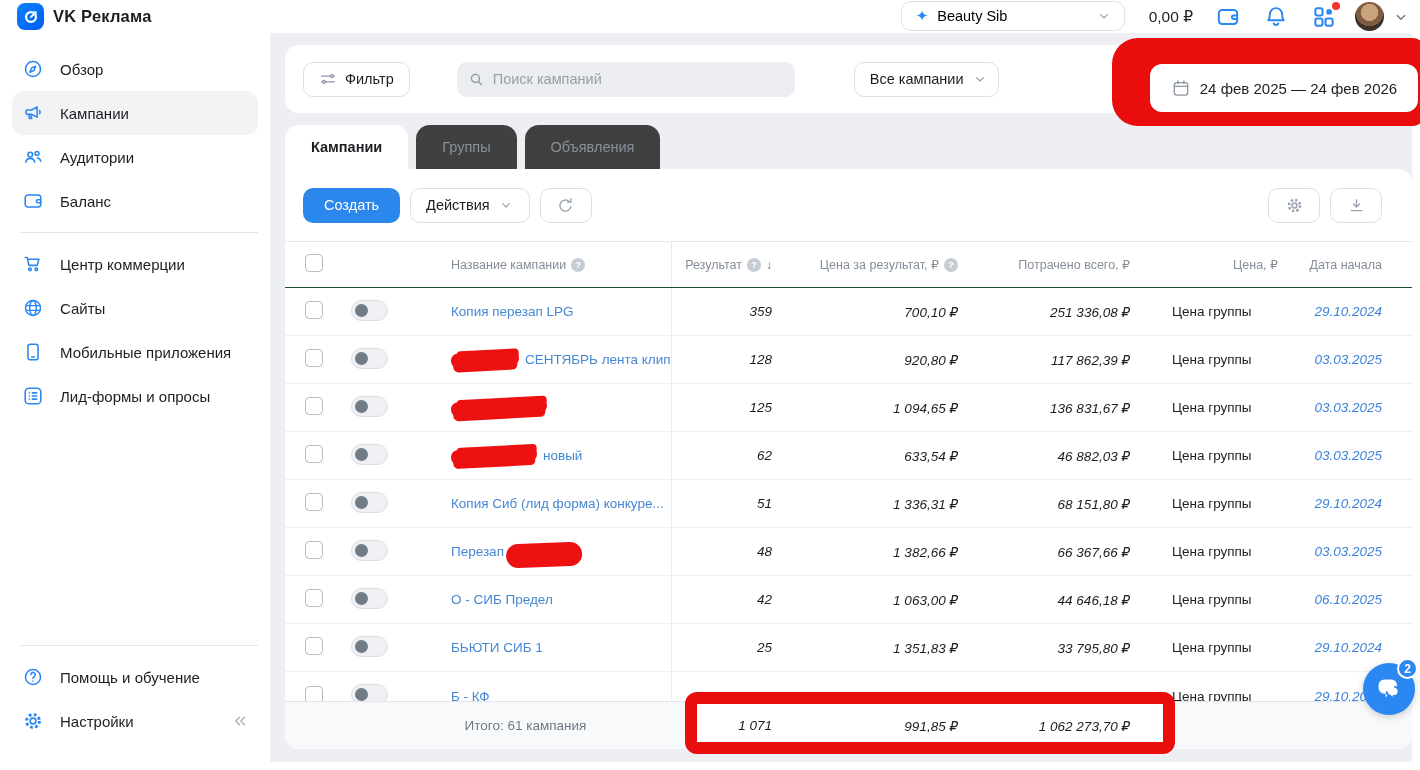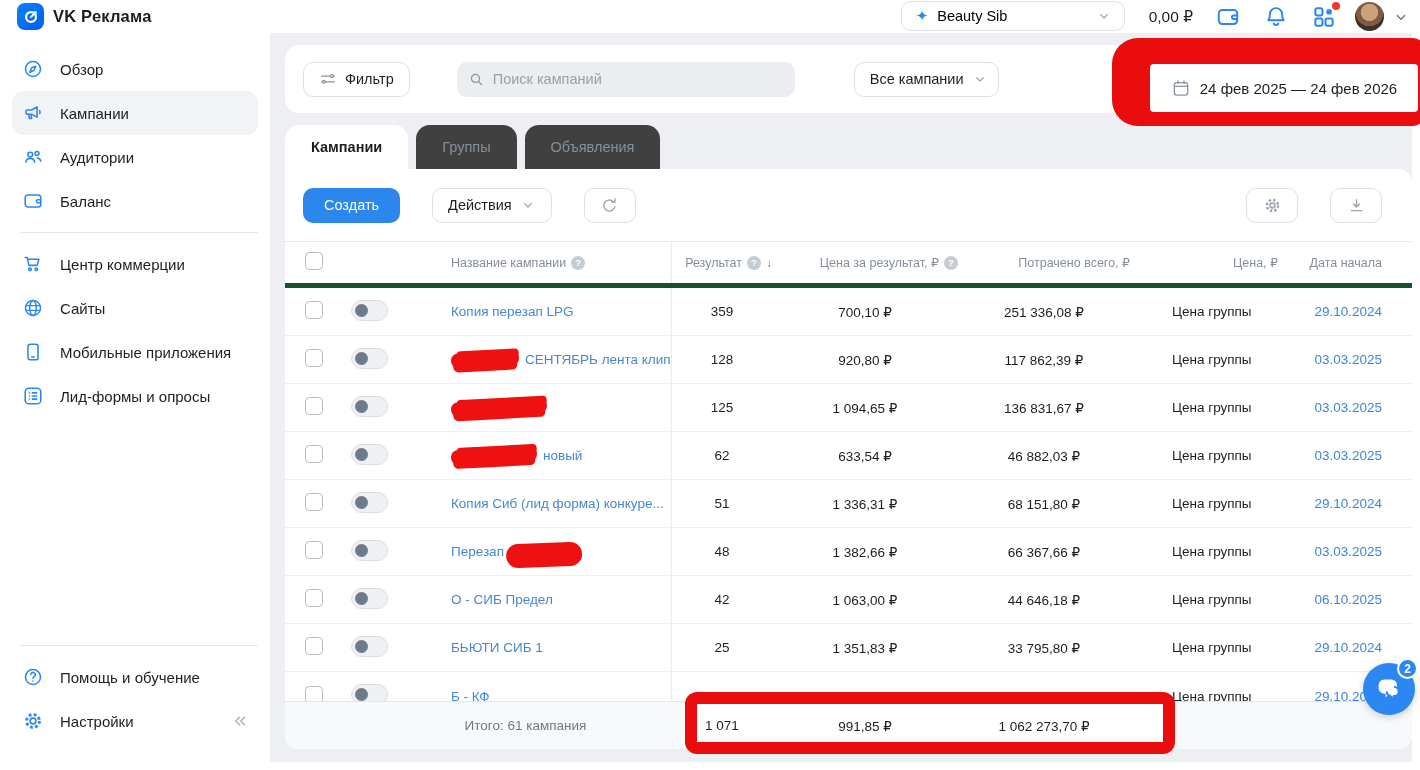--- a/index.html
+++ b/index.html
@@ -62,7 +62,7 @@
   .date-annot { position:absolute; top:5px; right:-14px; width:314px; height:88px; background:#ea0d0d;
     border-radius:26px 14px 14px 26px; z-index:30; }
   .date-box { position:absolute; left:38px; top:26px; right:8px; bottom:14px; background:#fff;
-    border-radius:4px; display:flex; align-items:center; justify-content:center; gap:9px; cursor:pointer; }
+    border-radius:12px; display:flex; align-items:center; justify-content:center; gap:9px; cursor:pointer; }
   .date-box svg { width:20px; height:20px; }
   .date-text { font-size:15px; font-weight:500; white-space:nowrap; }
 

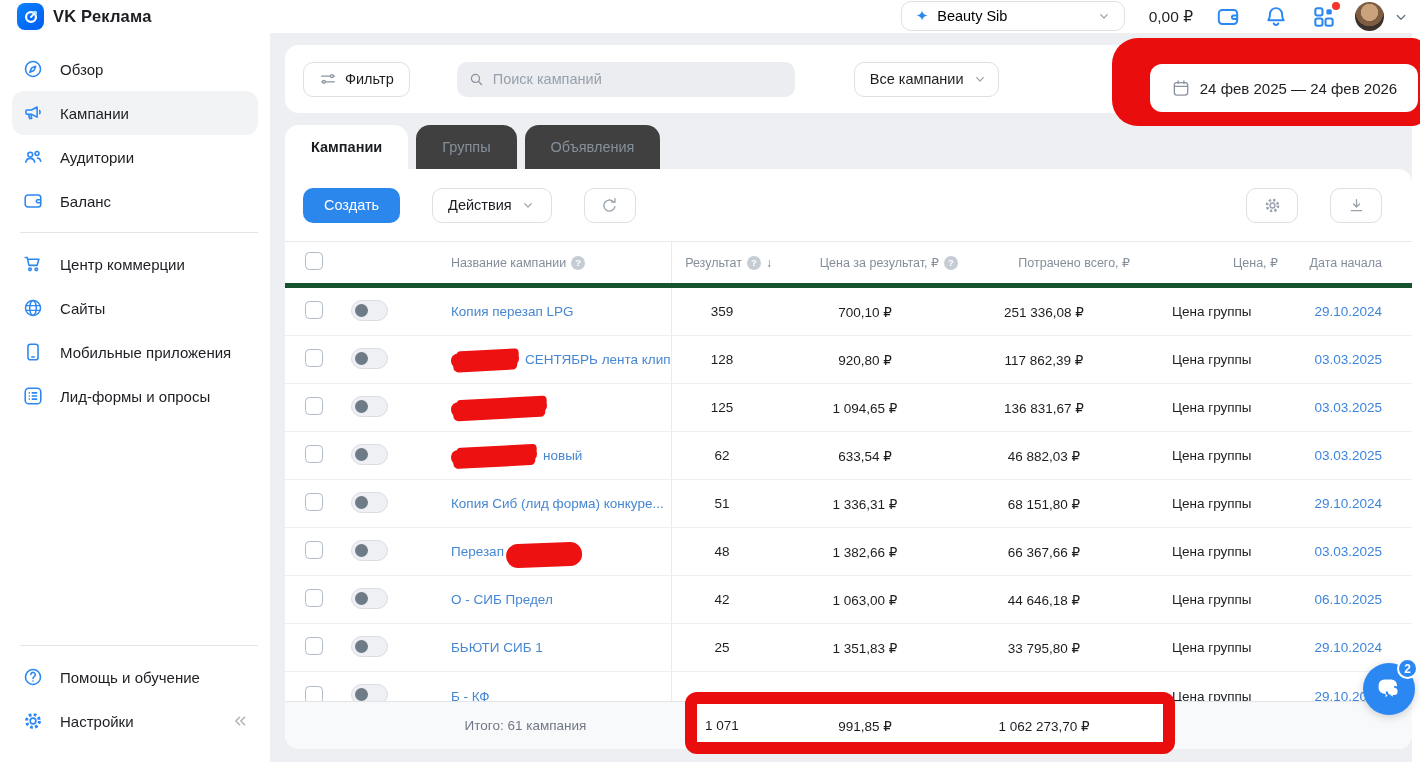--- a/index.html
+++ b/index.html
@@ -74,7 +74,7 @@
 
   
   .content-card { width:1127px; background:#fff; border-radius:0 14px 14px 14px; }
-  .toolbar { height:72px; display:flex; align-items:center; padding:0 30px 0 18px;gap:22px; }
+  .toolbar { height:72px; display:flex; align-items:center; padding:0 30px 0 18px; }
   .btn-primary { height:35px; border:none; border-radius:10px; background:#2b87eb; color:#fff;
     font-size:14.5px; font-weight:500; padding:0 21px; cursor:pointer; font-family:inherit; }
   .toolbar .btn { margin-left:10px; }

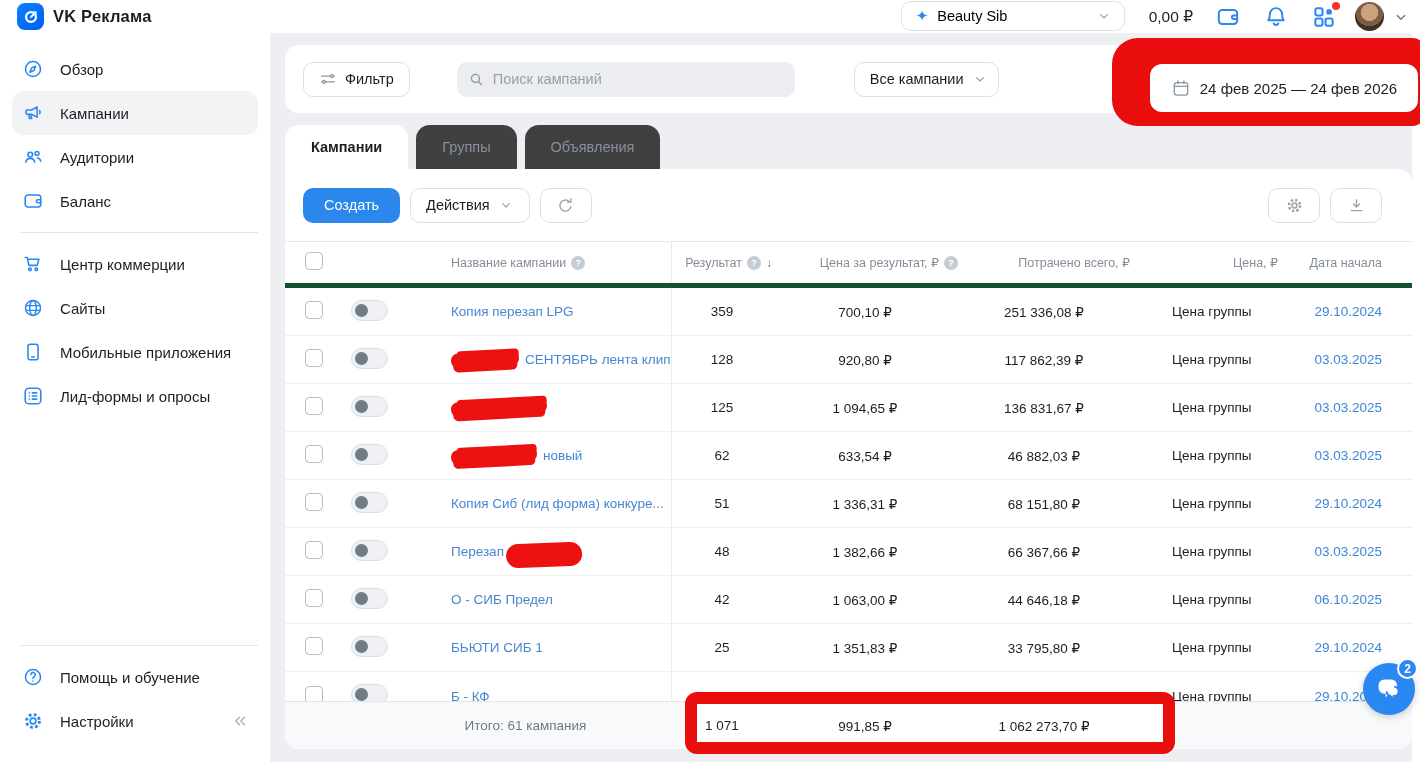--- a/index.html
+++ b/index.html
@@ -86,7 +86,7 @@
   .trow, .thead-row, .tfoot-row { display:grid;
     grid-template-columns:46px 66px minmax(0,1fr) 100px 186px 172px 148px 104px;
     align-items:center; padding:0 30px 0 20px; }
-  .thead-row { height:47px; border-top:1px solid #e7e9ed; border-bottom:5px solid #14532d;
+  .thead-row { height:47px; border-top:1px solid #e7e9ed; border-bottom:1px solid #14532d;
     color:#848e99; font-size:12.5px; }
   .trow { height:48px; border-bottom:1px solid #edeff1; font-size:13.5px; }
   .c-name { padding-left:34px; padding-right:10px; align-self:stretch; display:flex; align-items:center;

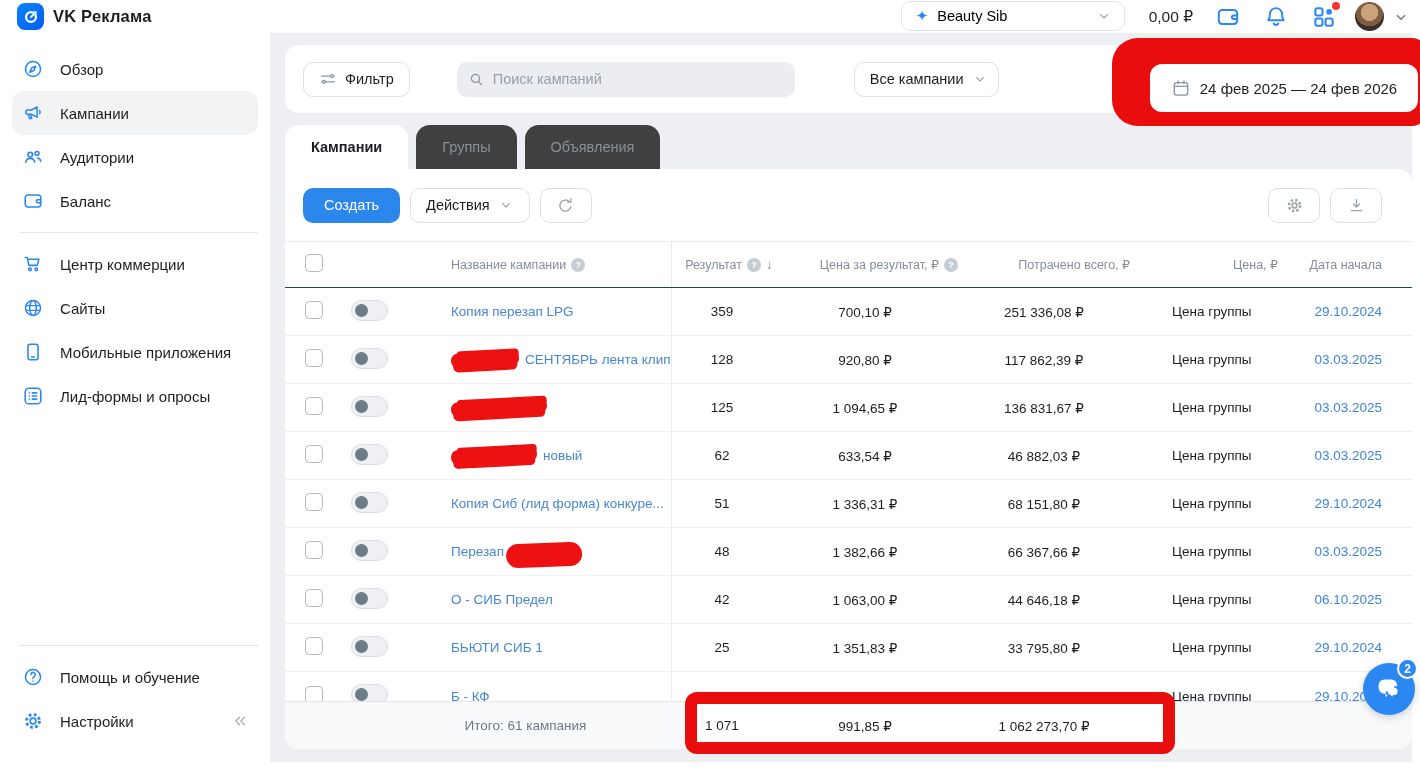--- a/index.html
+++ b/index.html
@@ -91,7 +91,7 @@
   .trow { height:48px; border-bottom:1px solid #edeff1; font-size:13.5px; }
   .c-name { padding-left:34px; padding-right:10px; align-self:stretch; display:flex; align-items:center;
     border-right:1px solid #e9ebee; overflow:hidden; white-space:nowrap; }
-  .c-num { text-align:center; }
+  .c-num { text-align:right;font-style:italic; }
   .c-type { padding-left:42px; font-size:13.5px; }
   .th-right { text-align:right; }
   .th-flex { display:inline-flex; align-items:center; gap:5px; justify-content:flex-end; }

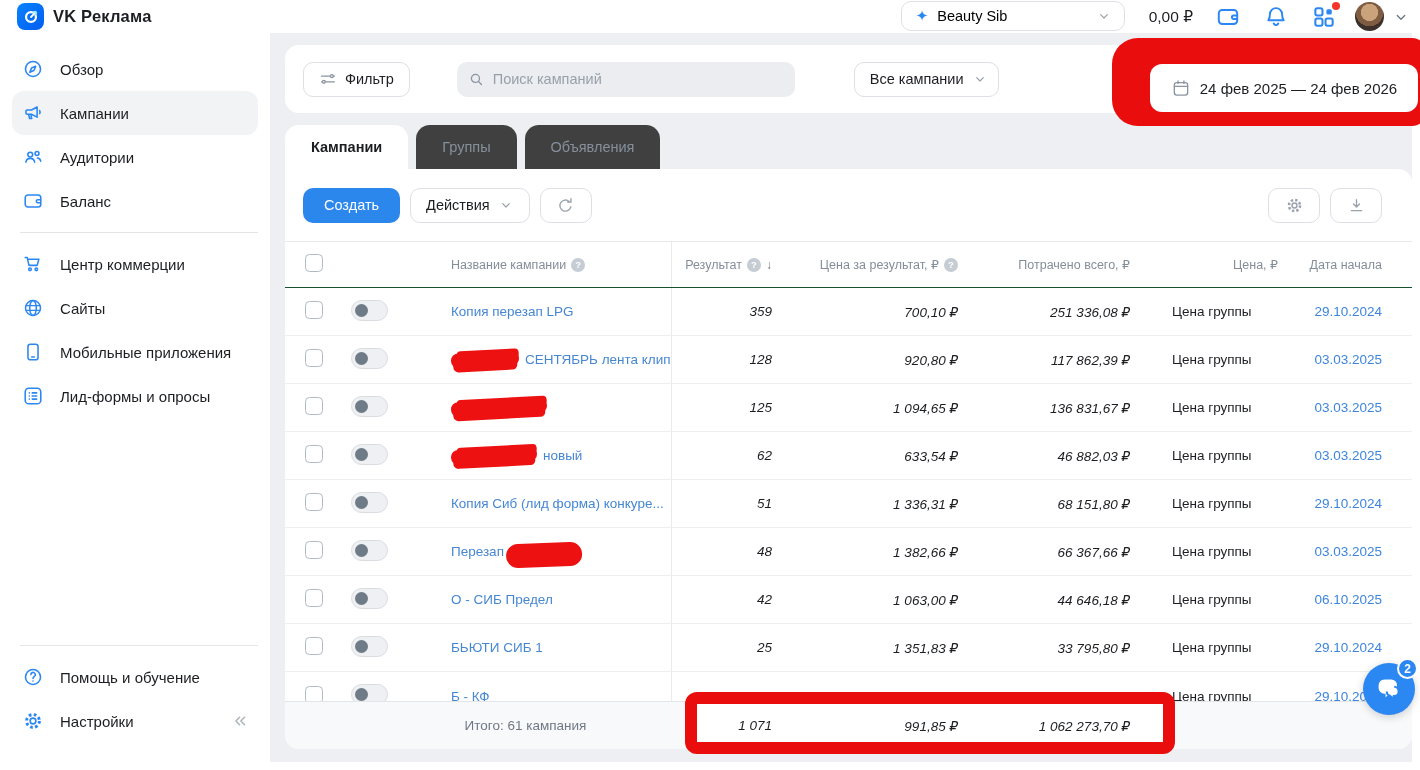--- a/index.html
+++ b/index.html
@@ -106,7 +106,7 @@
   .toggle .knob { position:absolute; left:3px; top:3px; width:13px; height:13px; border-radius:50%;
     background:#6f7b87; }
   .link { color:#4687d2; text-decoration:none; cursor:pointer; font-size:13.5px; white-space:nowrap; }
-  .c-date { text-align:right; }
+  .c-date { text-align:right;font-style:italic; }
   .c-date .link { color:#3d85dc; }
 
   .scribble { display:inline-block; height:15px; background:#ed1111; border-radius:7px;

